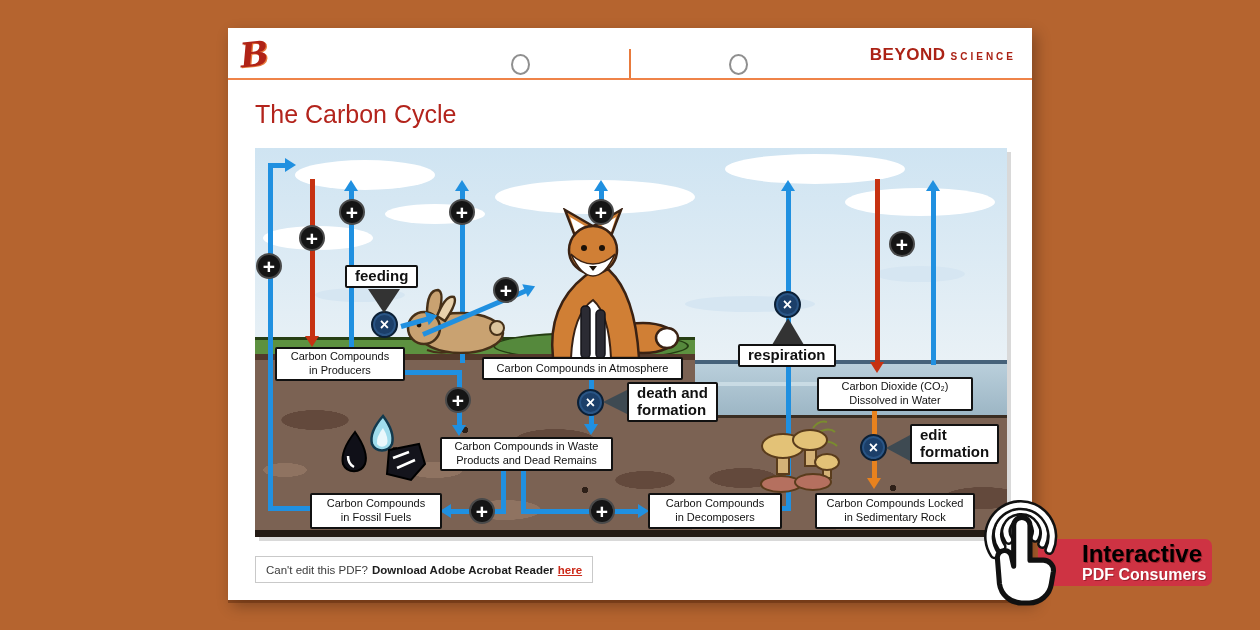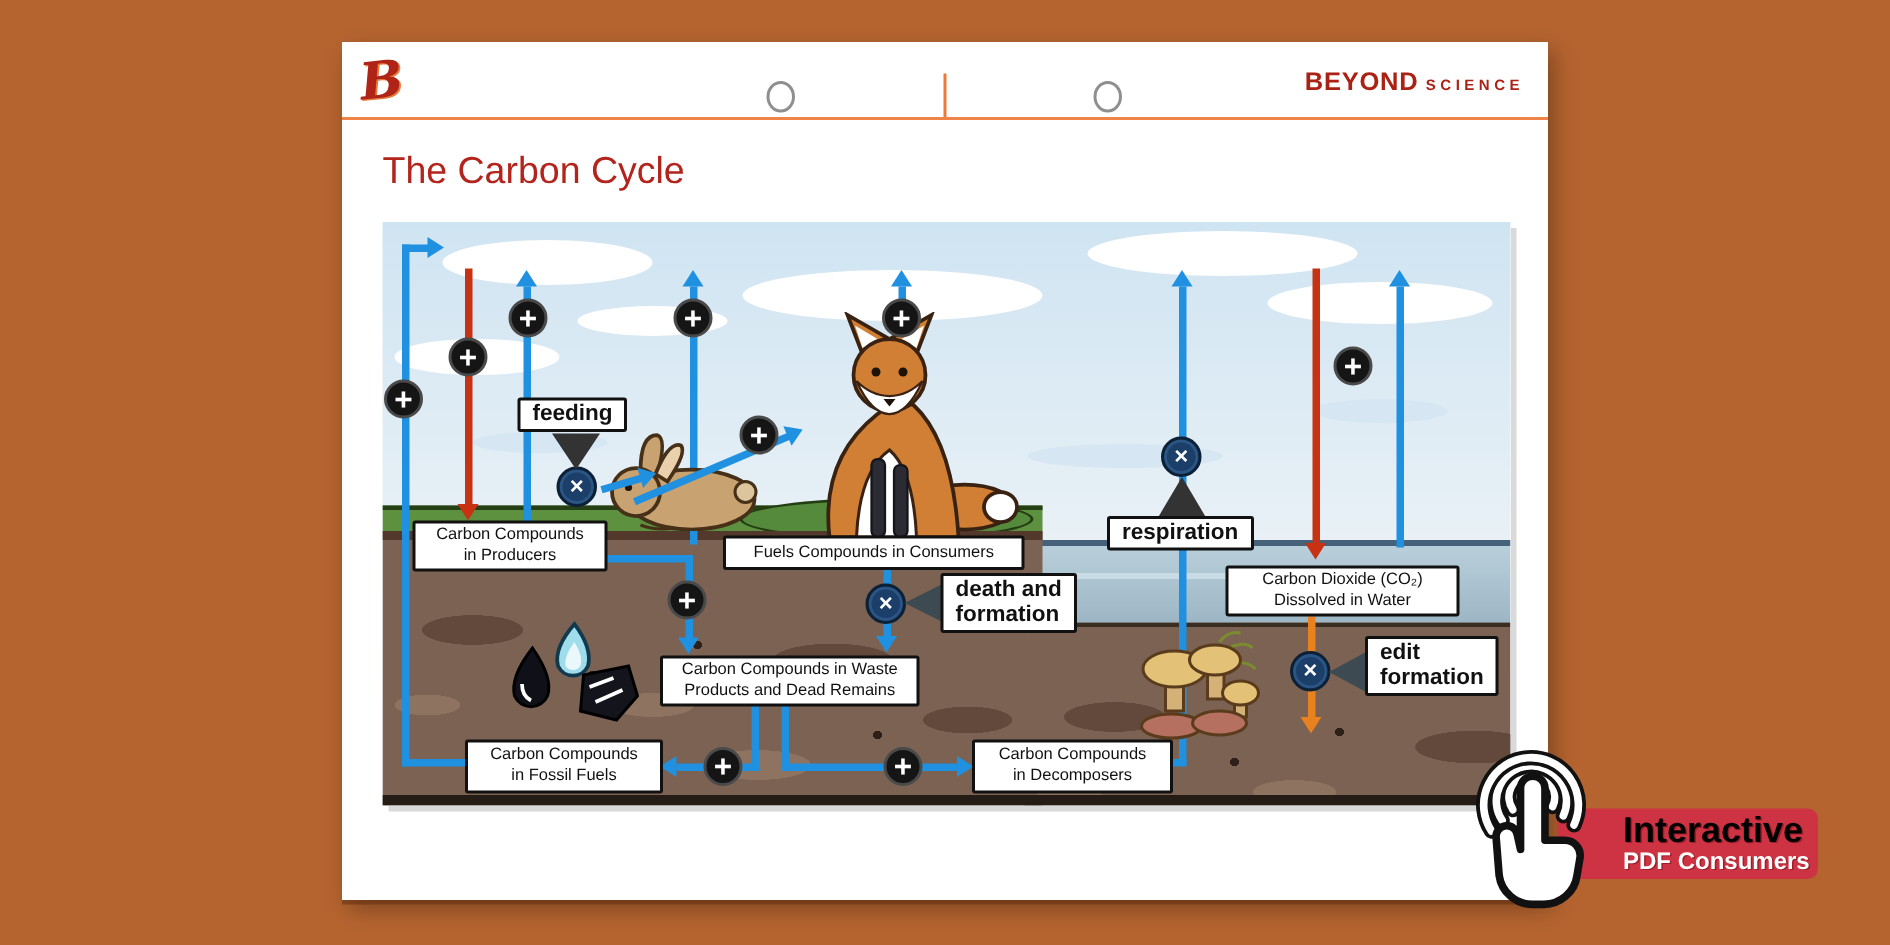--- a/index.html
+++ b/index.html
@@ -244,7 +244,7 @@
       <span>in Producers</span>
     </div>
     <div class="box" style="left:227px;top:209px;width:201px;height:23px;">
-      <span>Fuels Compounds in Consumers</span>
+      <span>Carbon Compounds in Atmosphere</span>
     </div>
     <div class="box" style="left:185px;top:289px;width:173px;height:34px;">
       <span>Carbon Compounds in Waste</span>

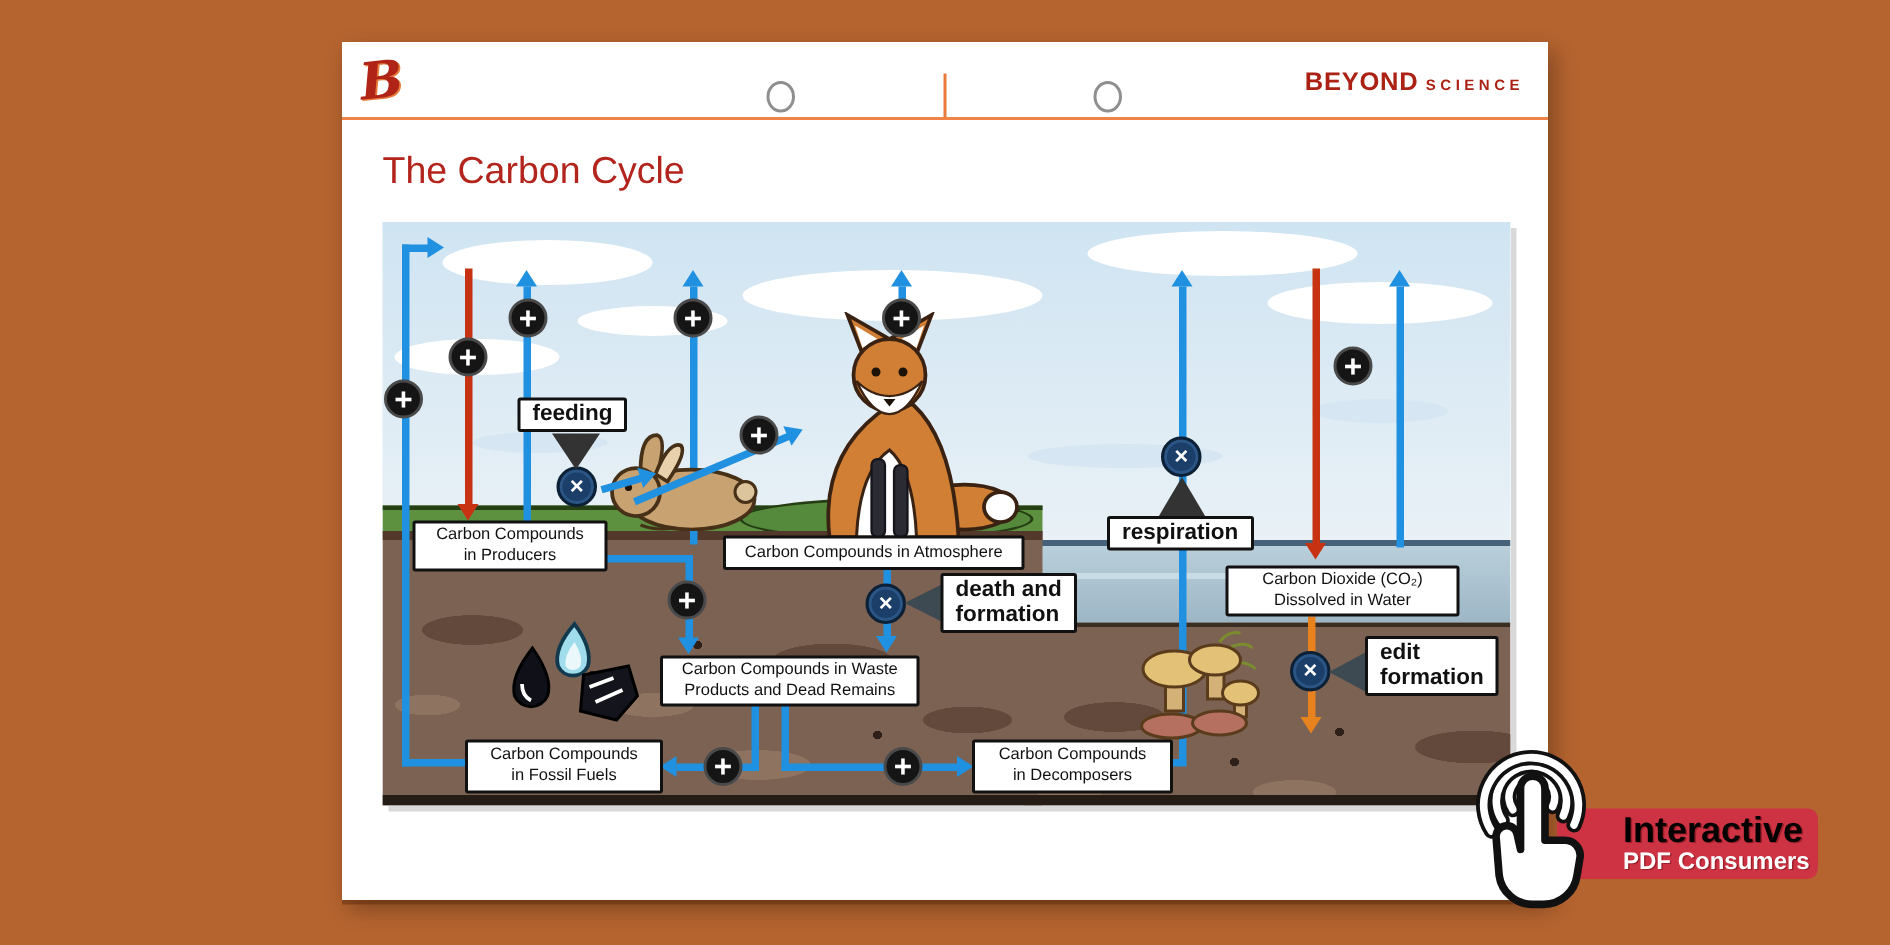--- a/index.html
+++ b/index.html
@@ -262,6 +262,10 @@
       <span>Carbon Compounds</span>
       <span>in Decomposers</span>
     </div>
+    <div class="box" style="left:560px;top:345px;width:160px;height:36px;">
+      <span>Carbon Compounds Locked</span>
+      <span>in Sedimentary Rock</span>
+    </div>
 
     <div class="tri" style="left:113px;top:141px;border-left:16px solid transparent;border-right:16px solid transparent;border-top:24px solid #333;"></div>
     <div class="plabel" style="left:90px;top:117px;">

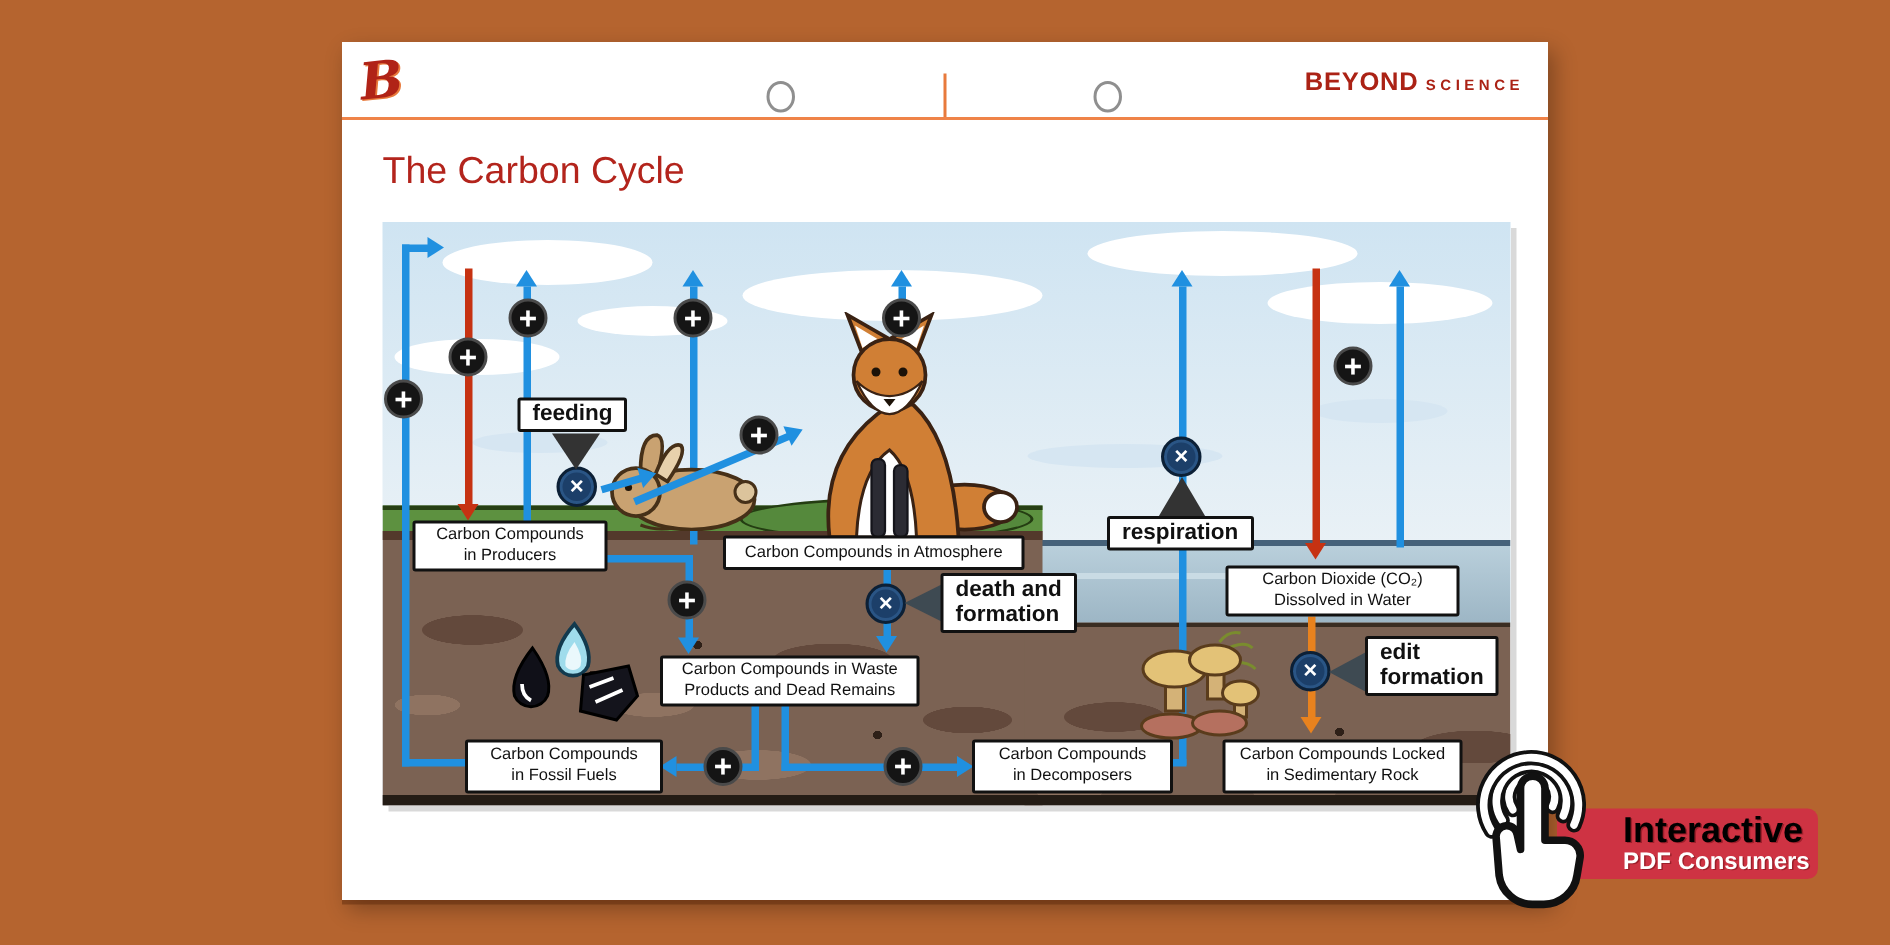--- a/index.html
+++ b/index.html
@@ -290,6 +290,11 @@
     </div>
   </div>
 
+  <div id="footer-note">
+    <span>Can't edit this PDF?</span>
+    <b>Download Adobe Acrobat Reader</b>
+    <a>here</a>
+  </div>
 
 </div>
 

